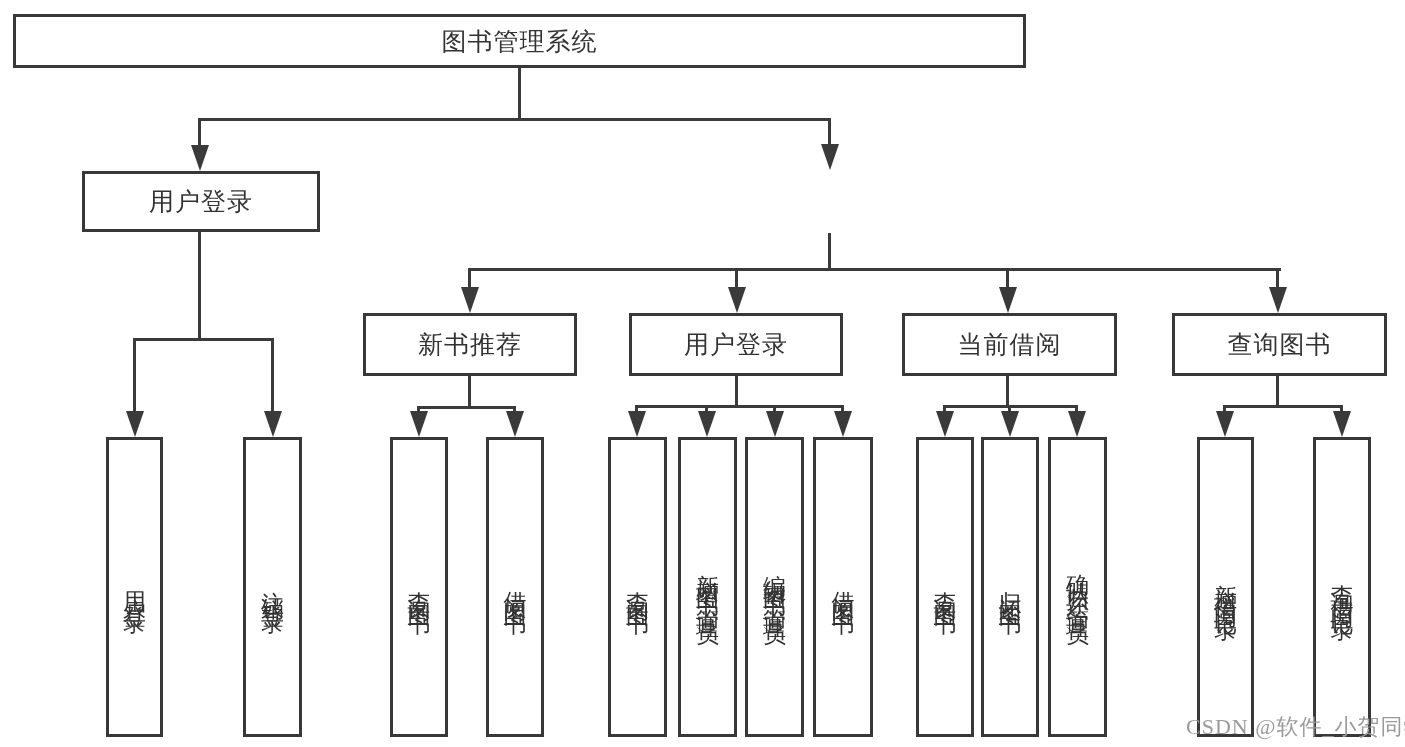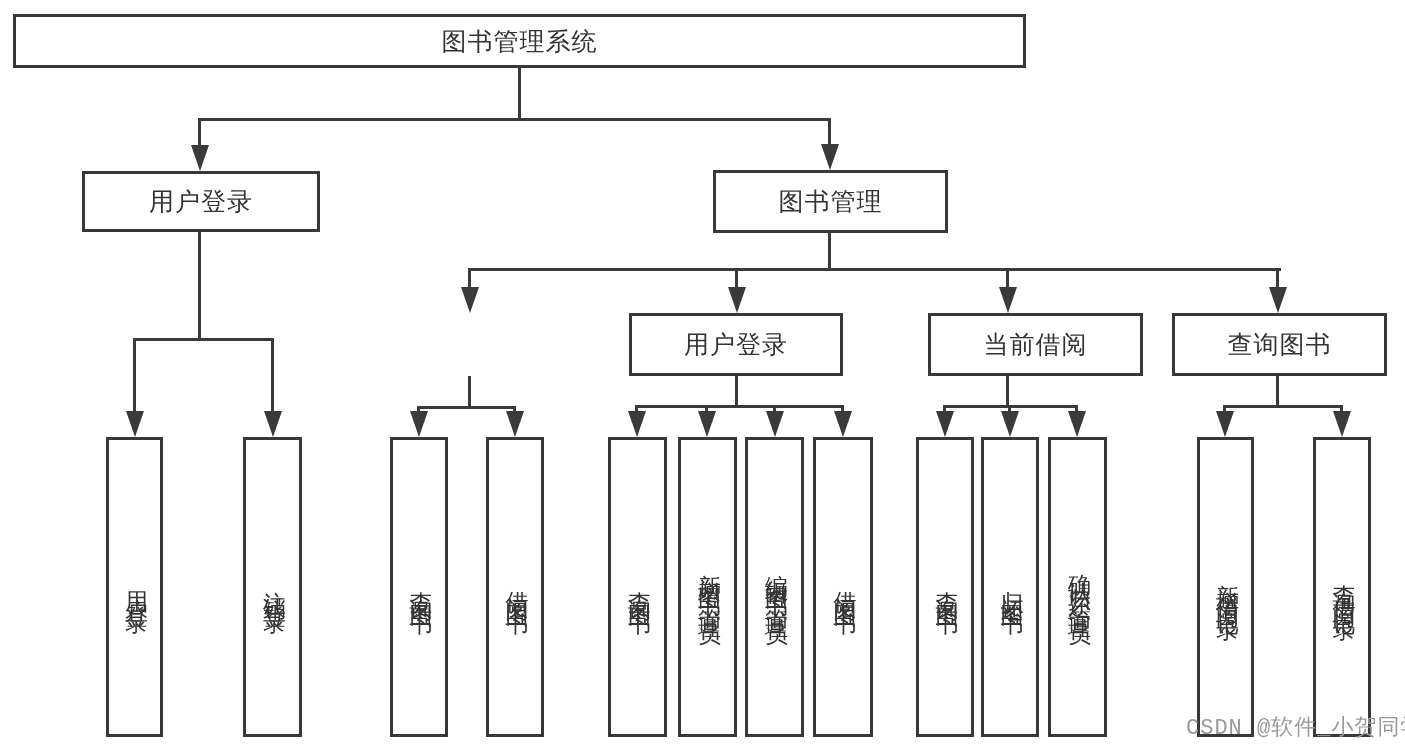--- a/index.html
+++ b/index.html
@@ -7,7 +7,7 @@
     position:relative;
     width:1405px;height:747px;
     background:#ffffff;
-    font-family:Liberation Mono, monospace;
+    font-family:Liberation Serif, serif;
     color:#333333;
     overflow:hidden;
   }

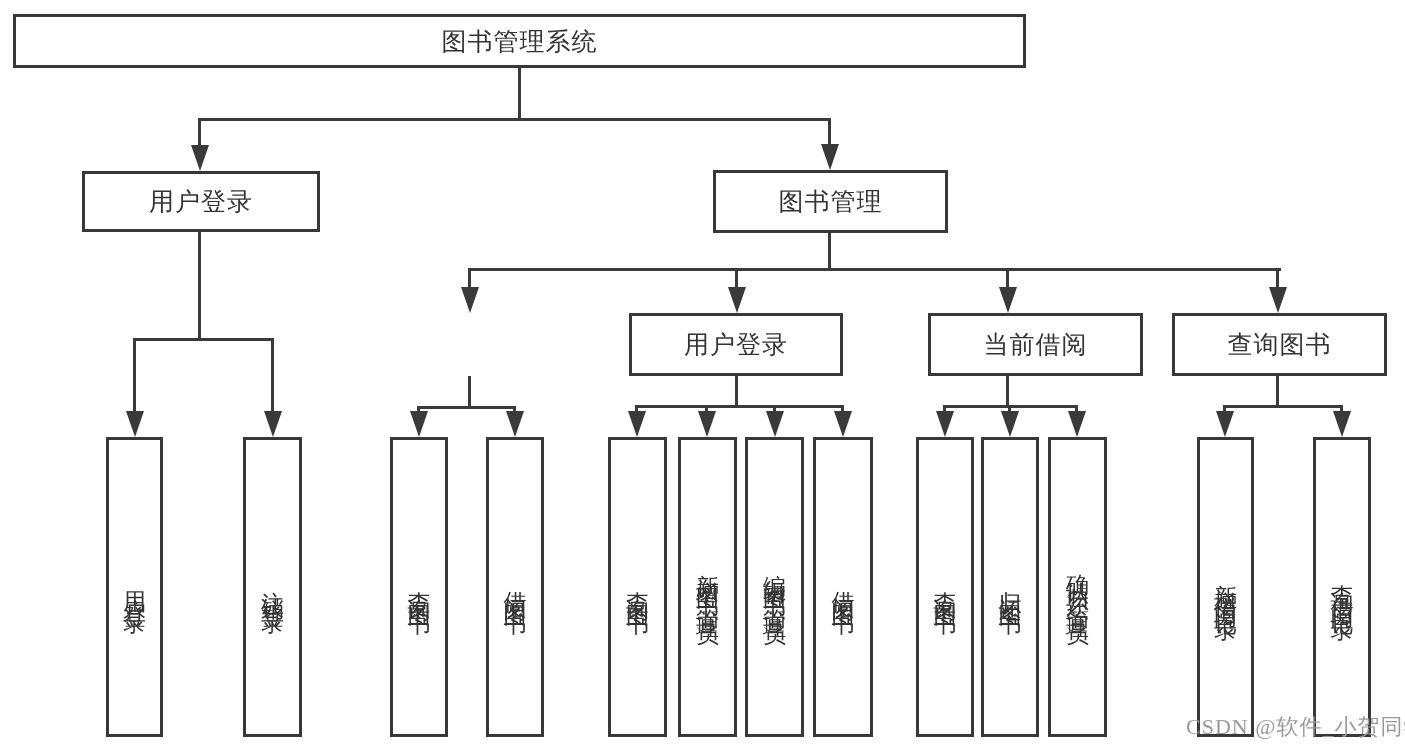--- a/index.html
+++ b/index.html
@@ -72,9 +72,6 @@
 
   <div class="node" style="left:82px;top:171px;width:238px;height:61px;">
     <span>用户登录</span>
-  </div>
-  <div class="node" style="left:713px;top:170px;width:235px;height:63px;">
-    <span>图书管理</span>
   </div>
 
   <div class="vline" style="left:198px;top:232px;height:106px;"></div>

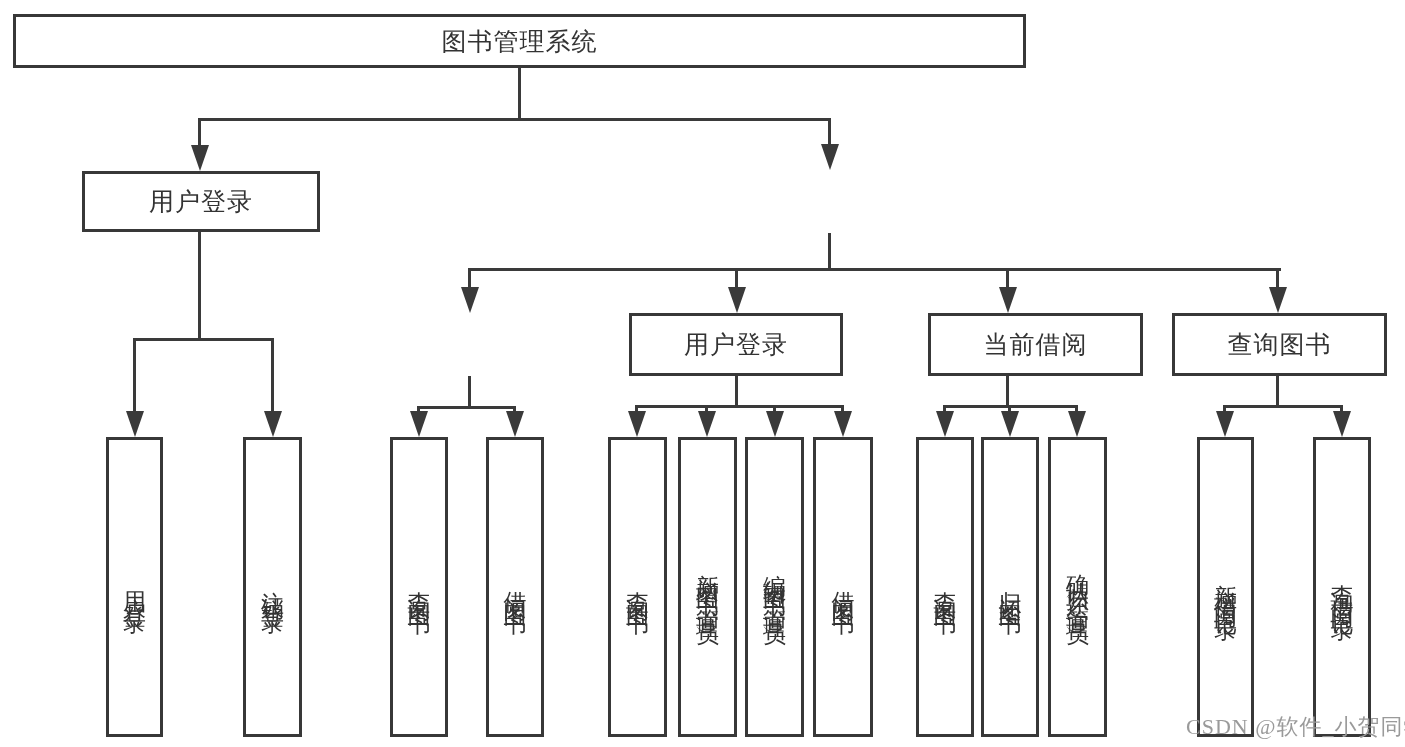--- a/index.html
+++ b/index.html
@@ -92,6 +92,9 @@
   <div class="vline" style="left:1276px;top:268px;height:22px;"></div>
   <div class="arrow" style="left:1269px;top:287px;"></div>
 
+  <div class="node" style="left:363px;top:313px;width:214px;height:63px;">
+    <span>新书推荐</span>
+  </div>
   <div class="node" style="left:629px;top:313px;width:214px;height:63px;">
     <span>用户登录</span>
   </div>

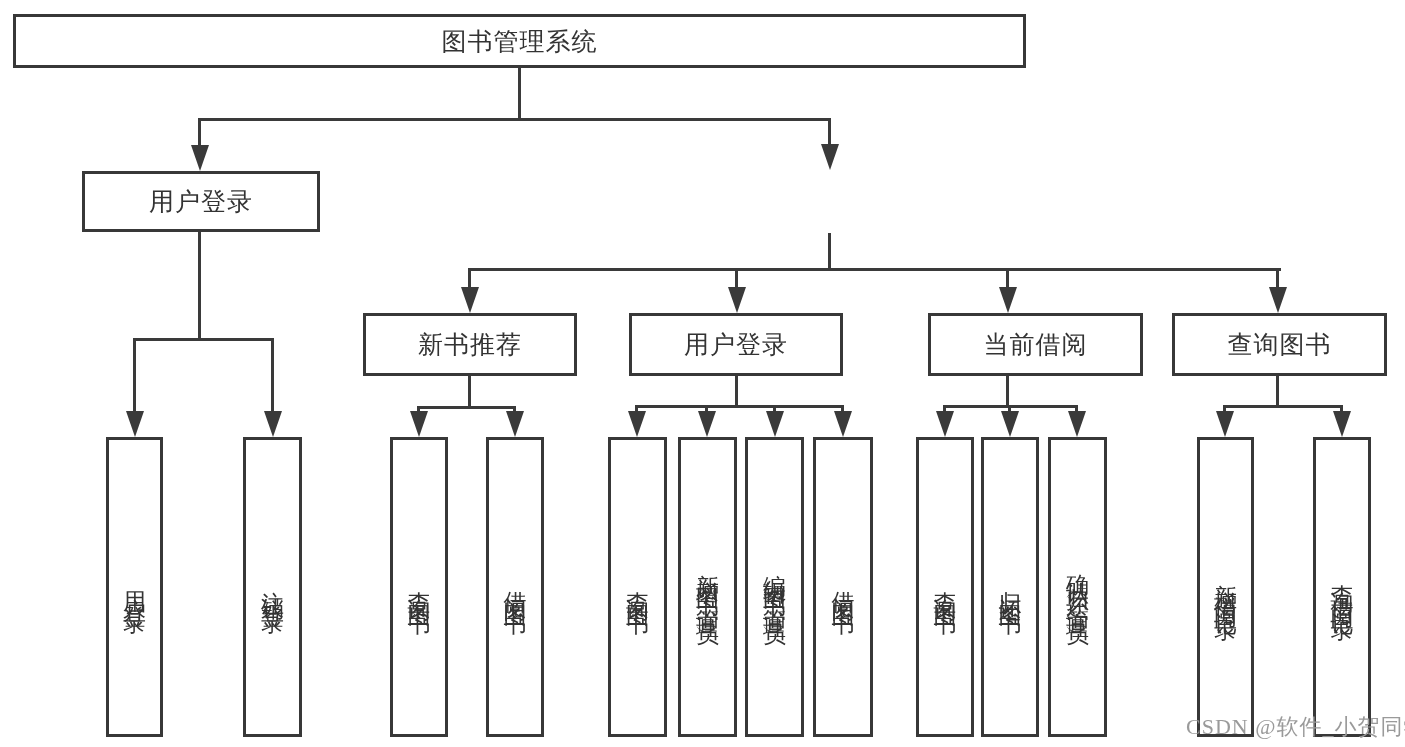--- a/index.html
+++ b/index.html
@@ -98,7 +98,7 @@
   <div class="node" style="left:629px;top:313px;width:214px;height:63px;">
     <span>用户登录</span>
   </div>
-  <div class="node" style="left:928px;top:313px;width:215px;height:63px;">
+  <div class="node" style="left:902px;top:313px;width:215px;height:63px;">
     <span>当前借阅</span>
   </div>
   <div class="node" style="left:1172px;top:313px;width:215px;height:63px;">

